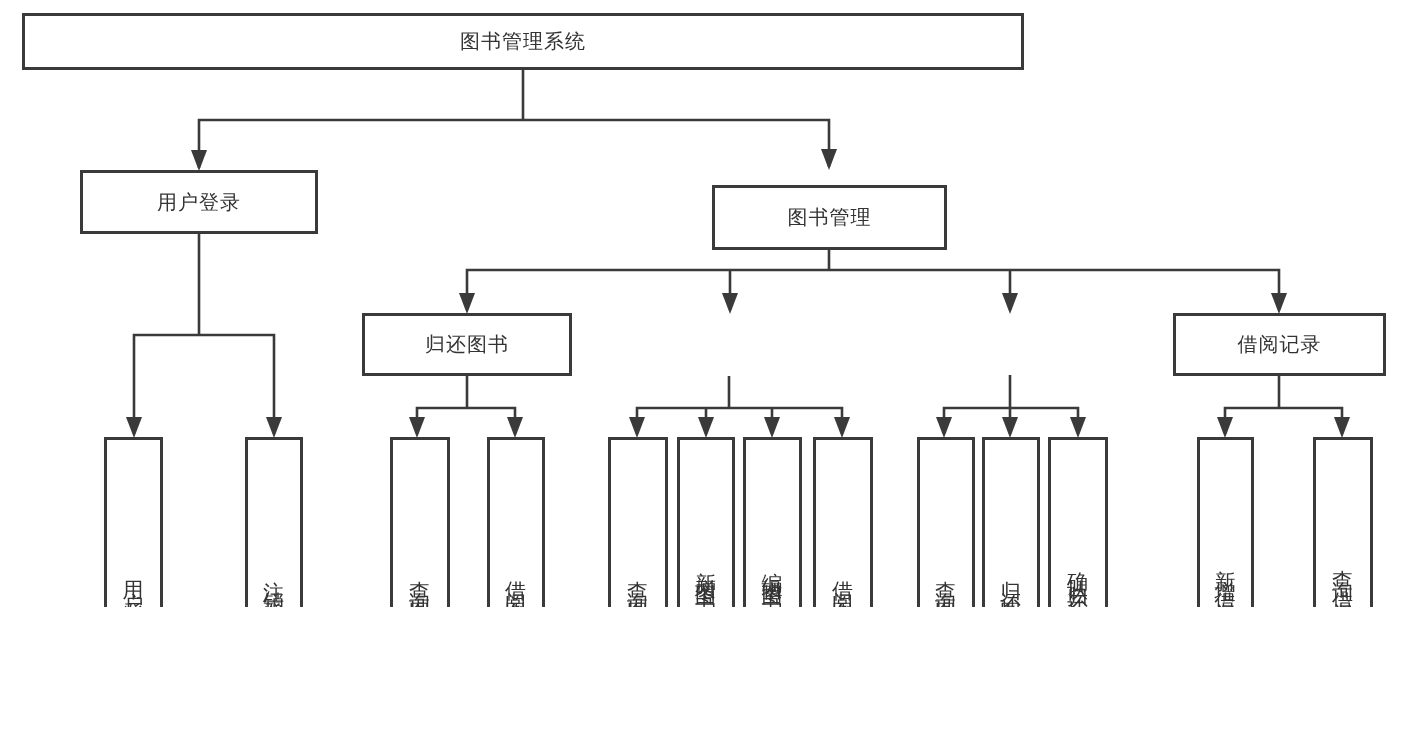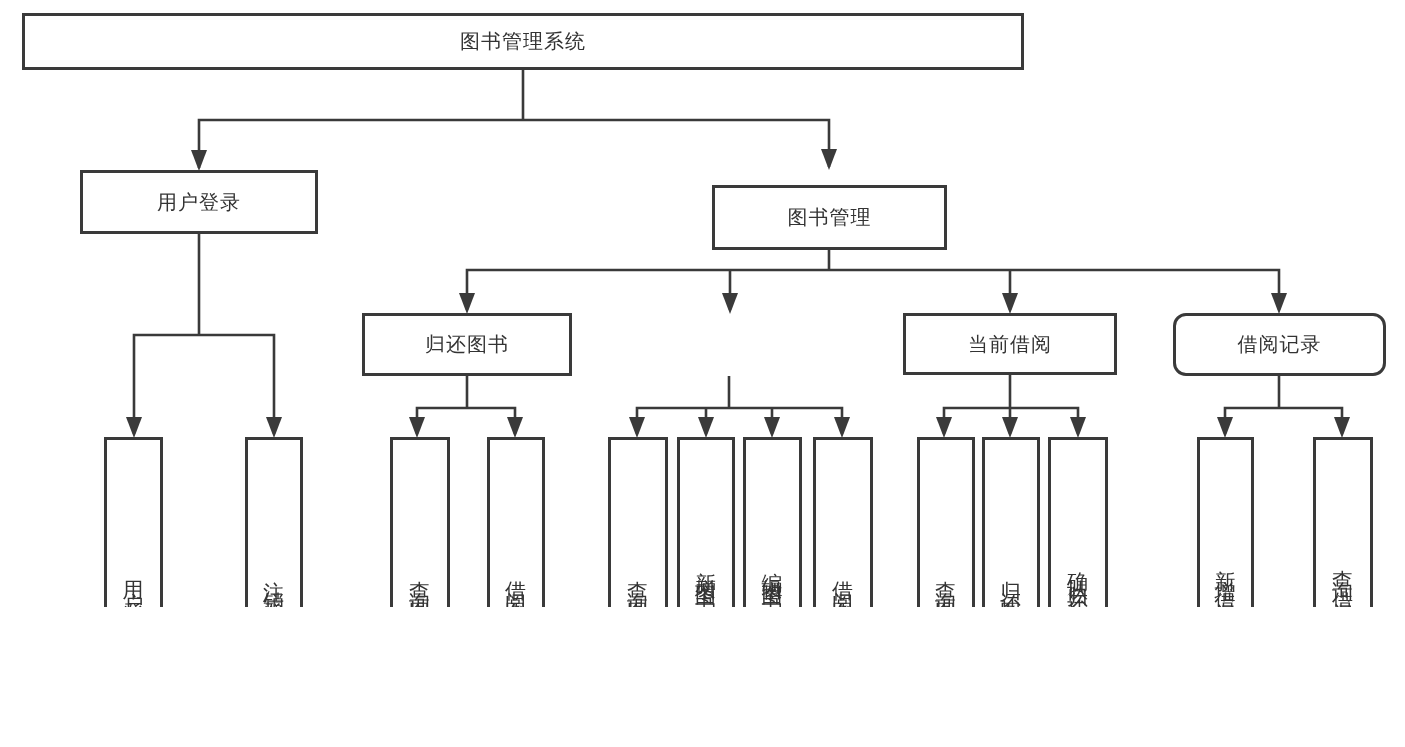--- a/index.html
+++ b/index.html
@@ -103,9 +103,6 @@
   <div class="node h" style="left:362px; top:313px; width:210px; height:63px;">
     <span>归还图书</span>
   </div>
-  <div class="node h" style="left:903px; top:313px; width:214px; height:62px;">
-    <span>当前借阅</span>
-  </div>
   <div class="node h" style="left:1173px; top:313px; width:213px; height:63px;border-radius:13px;">
     <span>借阅记录</span>
   </div>

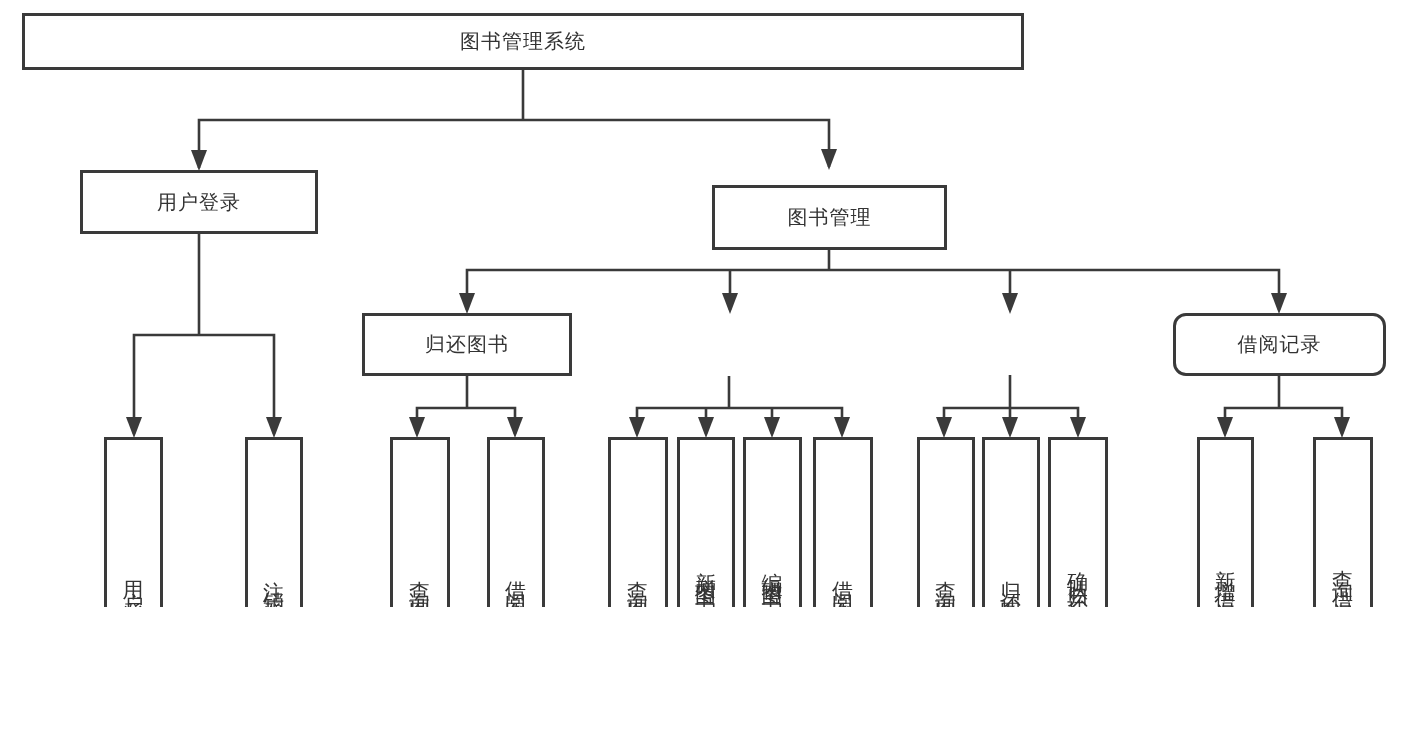--- a/index.html
+++ b/index.html
@@ -103,7 +103,7 @@
   <div class="node h" style="left:362px; top:313px; width:210px; height:63px;">
     <span>归还图书</span>
   </div>
-  <div class="node h" style="left:1173px; top:313px; width:213px; height:63px;border-radius:13px;">
+  <div class="node h" style="left:1173px; top:313px; width:213px; height:63px;">
     <span>借阅记录</span>
   </div>
 

